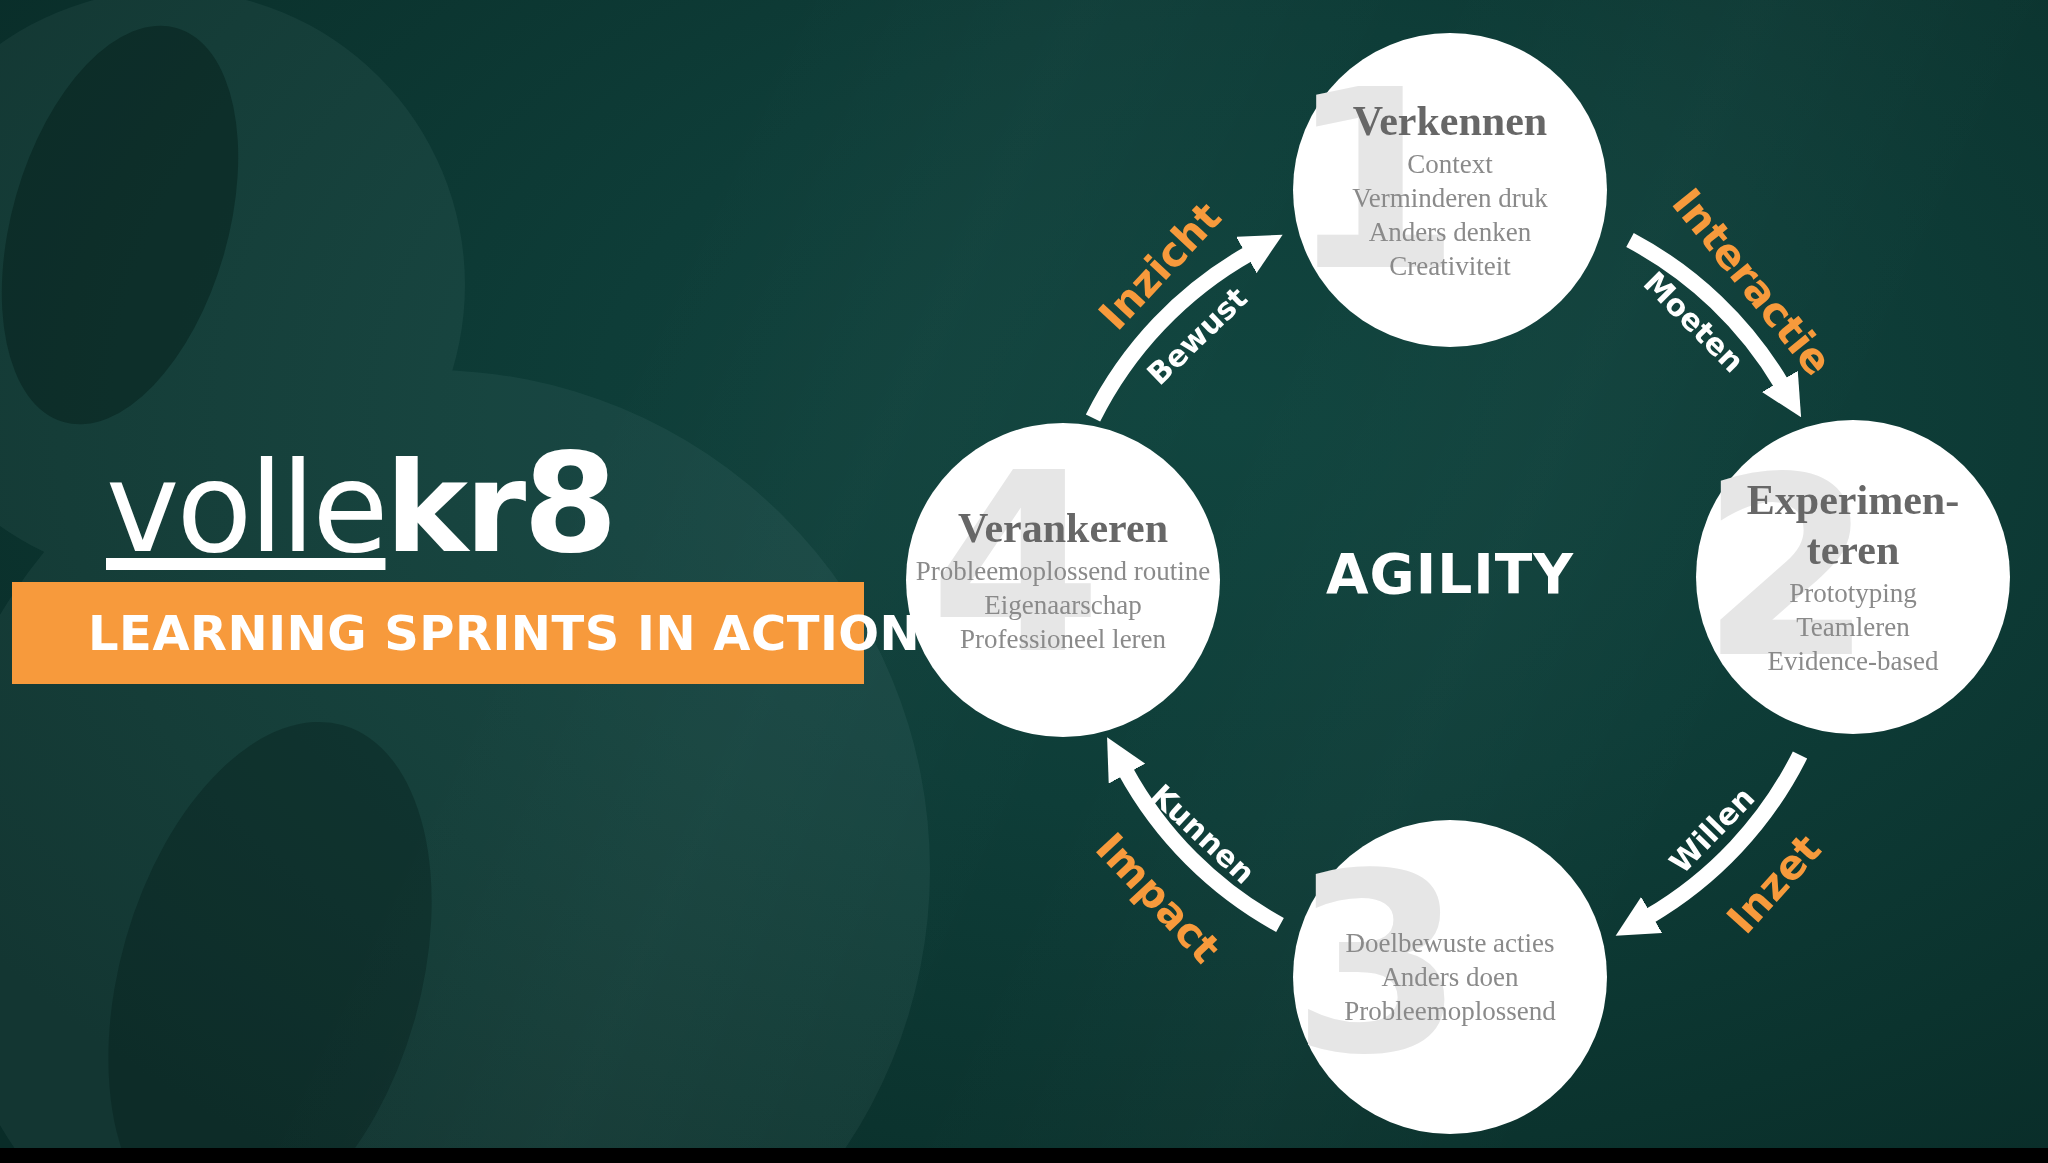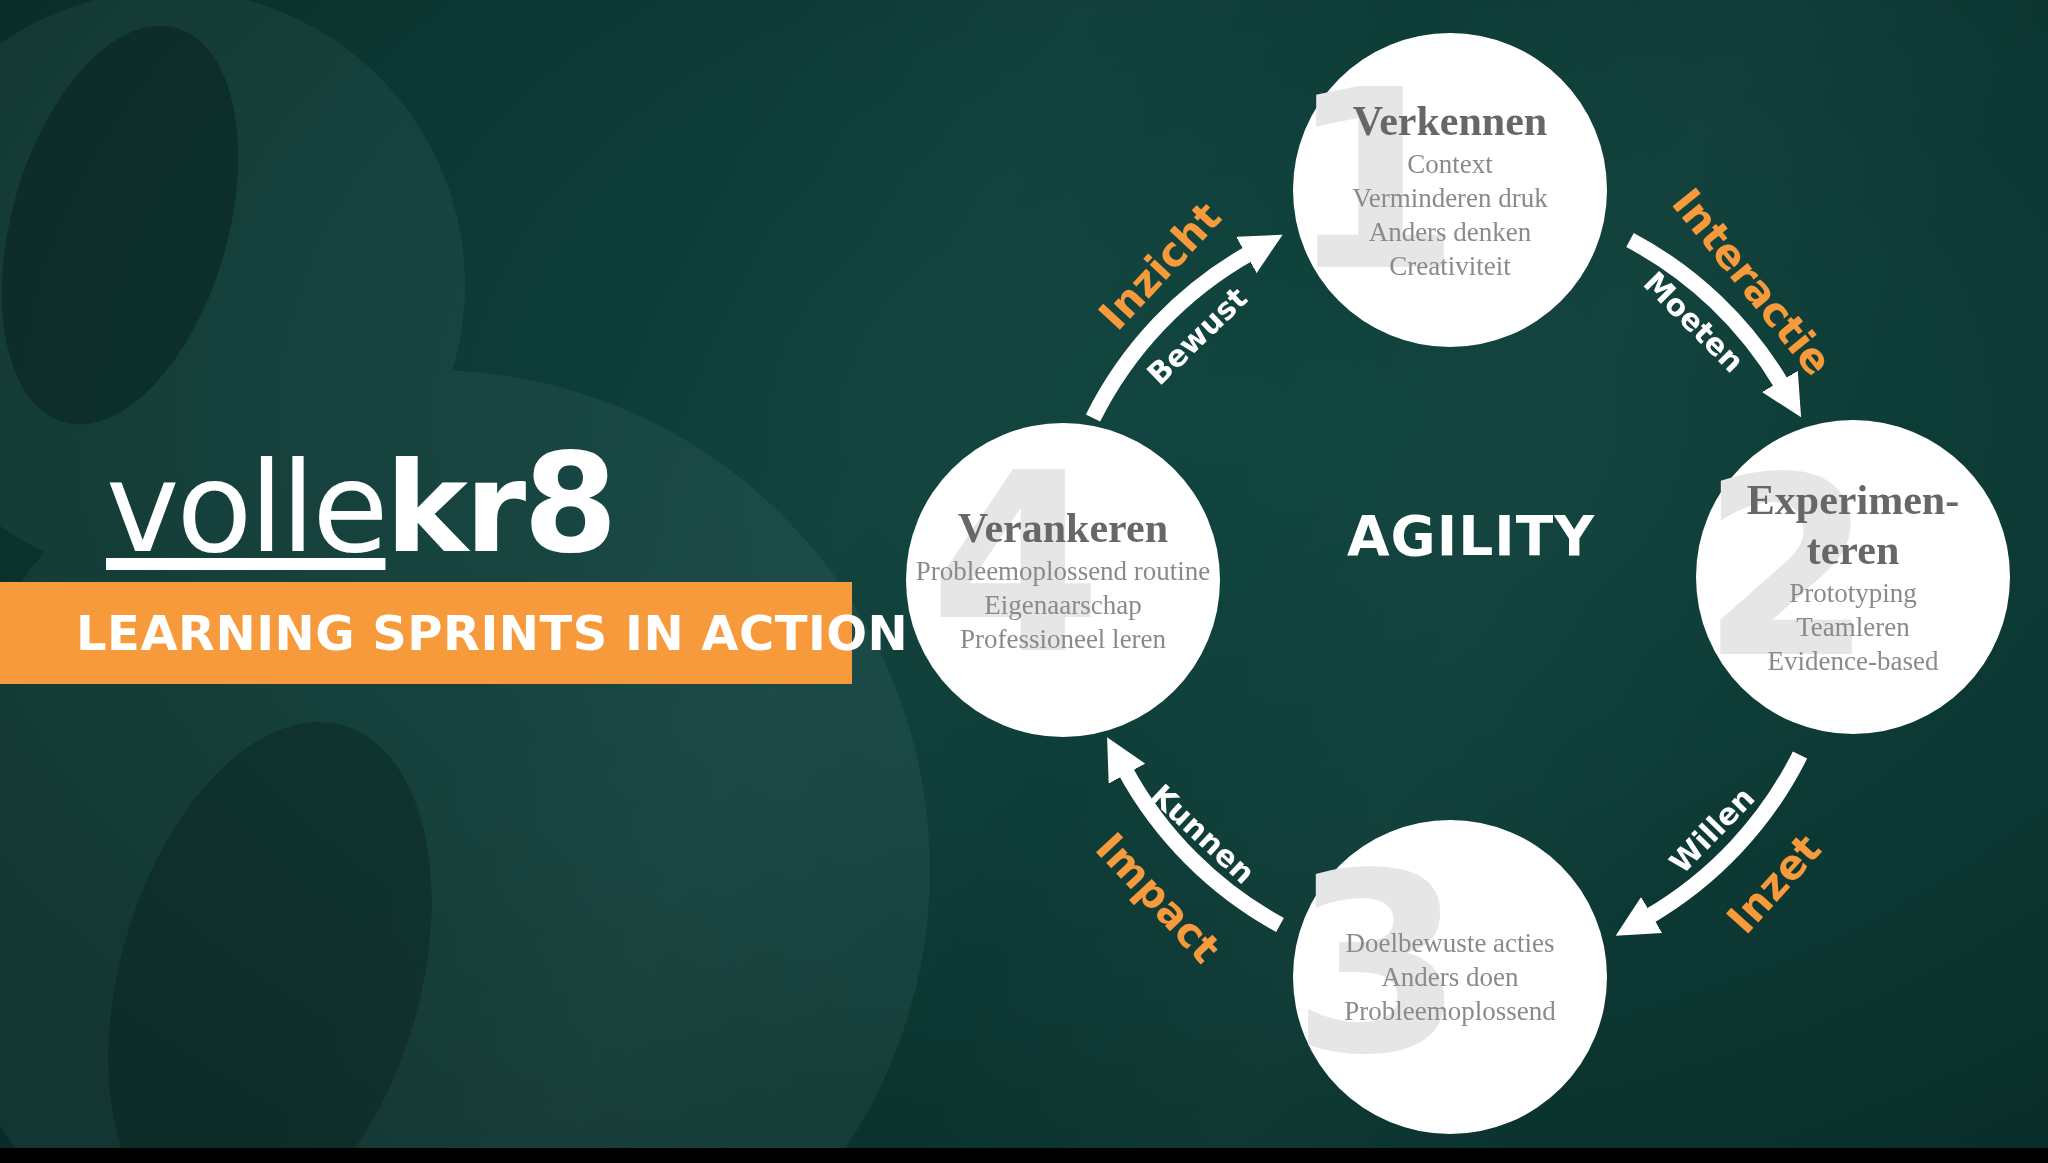--- a/index.html
+++ b/index.html
@@ -45,8 +45,8 @@
   .c4 .num{left:35%;top:45%;}
 
   
-  .agility{position:absolute;left:1450px;top:537px;transform:translate(-50%,-50%);
-           text-align:left;color:#fff;z-index:2;white-space:nowrap;margin-left:21px;}
+  .agility{position:absolute;left:1450px;top:575px;transform:translate(-50%,-50%);
+           text-align:left;color:#fff;z-index:2;white-space:nowrap;}
   .agility-title{font-size:55px;font-weight:bold;letter-spacing:1px;line-height:1.05;}
   .agility-sub{font-size:31px;font-weight:bold;margin-top:5px;}
   .agility-sub .gt{color:#F79A3C;margin:0 9px;}

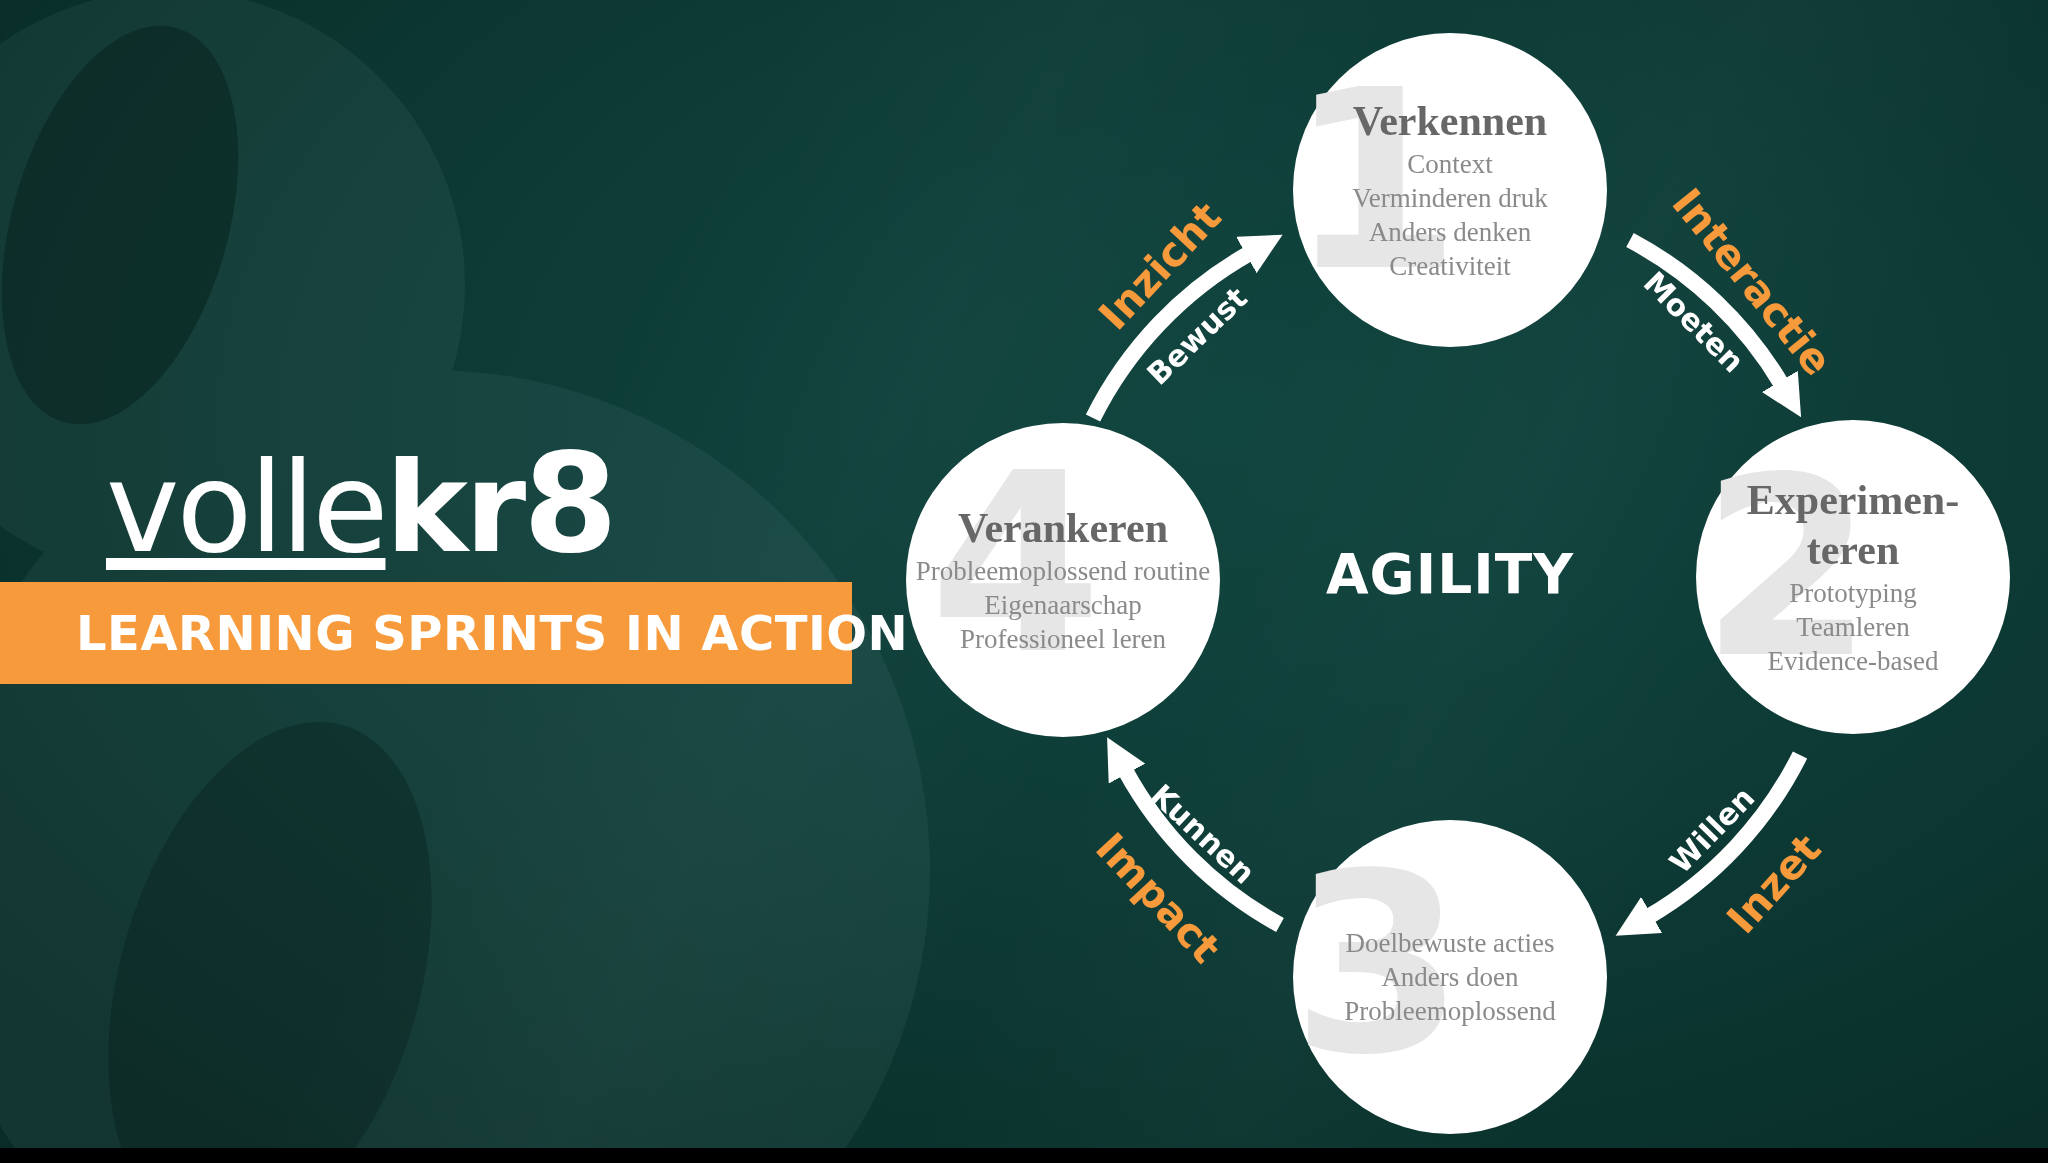--- a/index.html
+++ b/index.html
@@ -20,7 +20,7 @@
   .logo .lt{font-weight:normal;text-decoration:underline;}
   .logo .bd{font-weight:bold;}
   .logo .e8{font-weight:bold;font-size:1.1em;}
-  .banner{position:absolute;left:0;top:582px;width:852px;height:102px;
+  .banner{position:absolute;left:12px;top:582px;width:852px;height:102px;
           background:#F79A3C;display:flex;align-items:center;z-index:2;
           padding-left:76px;box-sizing:border-box;}
   .banner-text{color:#fff;font-size:48px;font-weight:bold;letter-spacing:0.5px;white-space:nowrap;}

